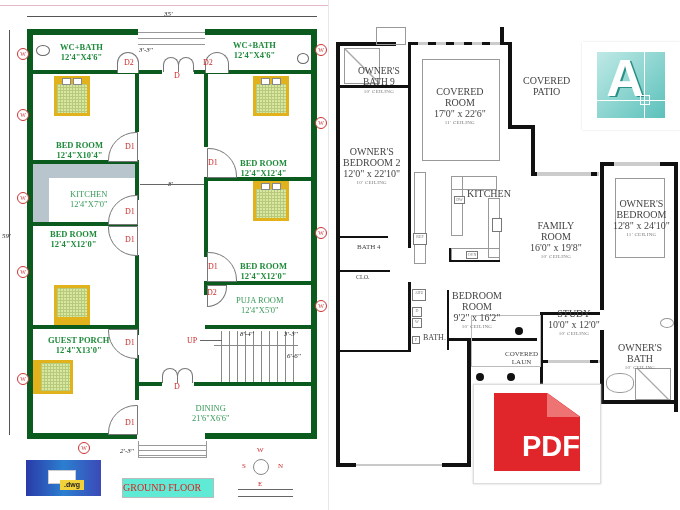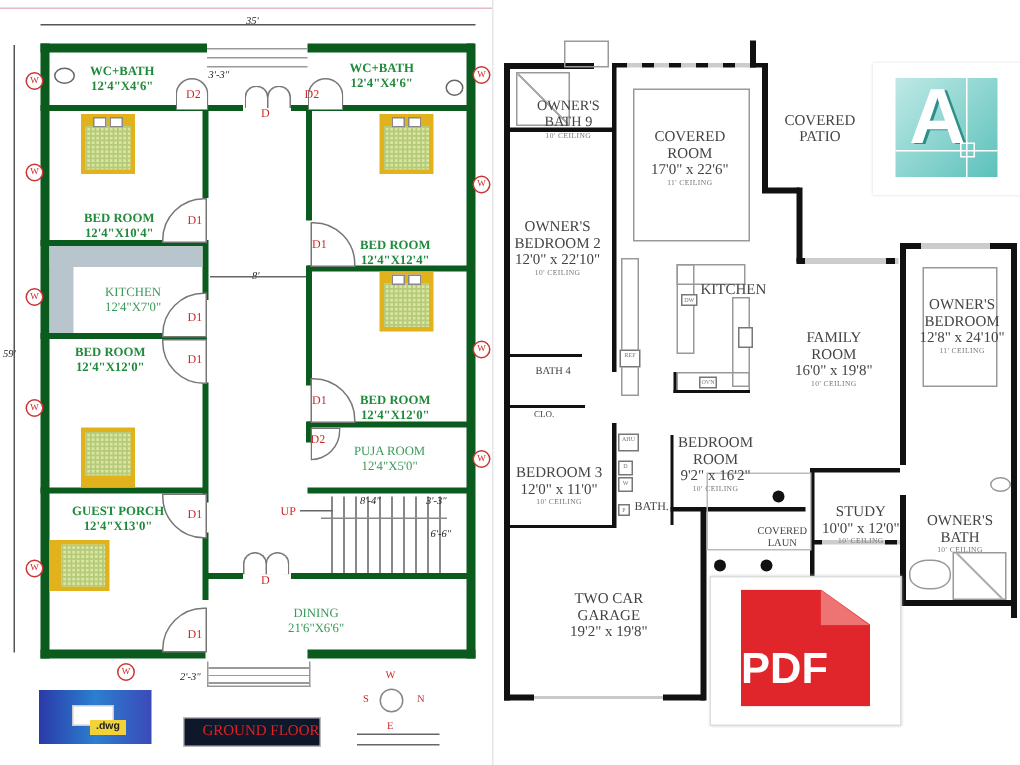--- a/index.html
+++ b/index.html
@@ -263,7 +263,6 @@
   <div class="rn" style="left:283px;top:198px;font-size:10px;"><span>OWNER'S</span><br><span>BEDROOM</span><br><span>12'8" x 24'10"</span><span class="c">11' CEILING</span></div>
   <div class="rn" style="left:27px;top:242px;font-size:7px;">BATH 4</div>
   <div class="rn" style="left:26px;top:272px;font-size:6px;">CLO.</div>
-  <div class="rn" style="left:14px;top:310px;font-size:10px;"><span>BEDROOM 3</span><br><span>12'0" x 11'0"</span><span class="c">10' CEILING</span></div>
   <div class="rn" style="left:122px;top:290px;font-size:10px;"><span>BEDROOM</span><br><span>ROOM</span><br><span>9'2" x 16'2"</span><span class="c">10' CEILING</span></div>
   <div class="rn" style="left:93px;top:332px;font-size:8px;">BATH.</div>
   <div class="rn" style="left:218px;top:336px;font-size:10px;"><span>STUDY</span><br><span>10'0" x 12'0"</span><span class="c">10' CEILING</span></div>

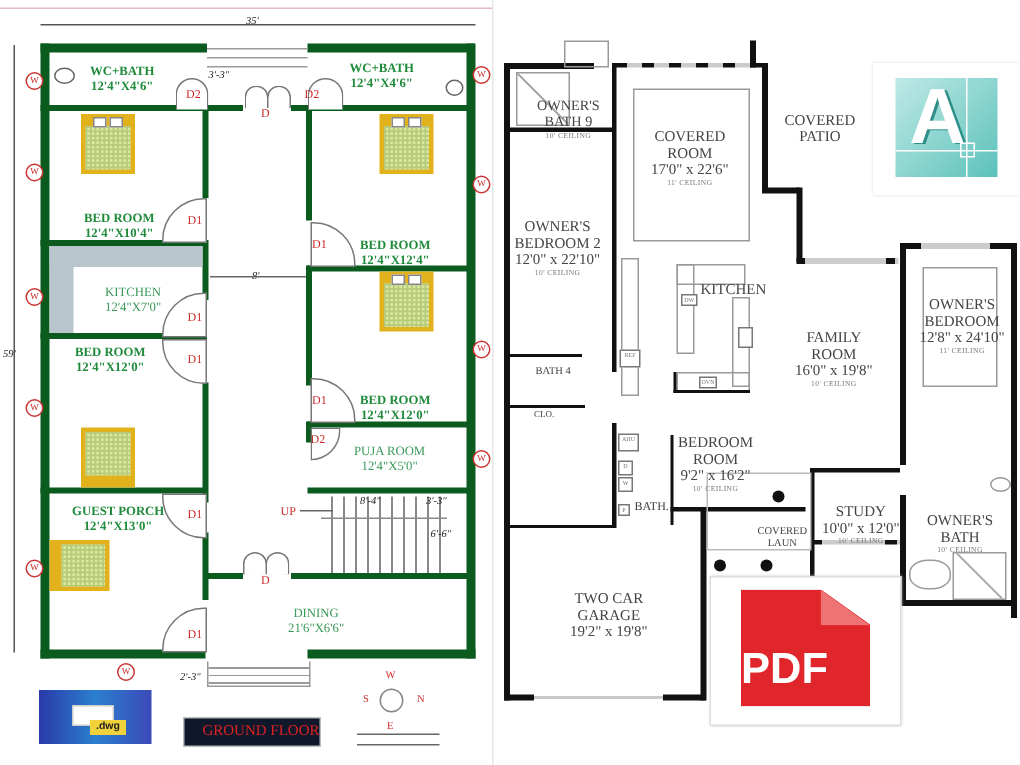--- a/index.html
+++ b/index.html
@@ -265,7 +265,7 @@
   <div class="rn" style="left:26px;top:272px;font-size:6px;">CLO.</div>
   <div class="rn" style="left:122px;top:290px;font-size:10px;"><span>BEDROOM</span><br><span>ROOM</span><br><span>9'2" x 16'2"</span><span class="c">10' CEILING</span></div>
   <div class="rn" style="left:93px;top:332px;font-size:8px;">BATH.</div>
-  <div class="rn" style="left:218px;top:336px;font-size:10px;"><span>STUDY</span><br><span>10'0" x 12'0"</span><span class="c">10' CEILING</span></div>
+  <div class="rn" style="left:218px;top:308px;font-size:10px;"><span>STUDY</span><br><span>10'0" x 12'0"</span><span class="c">10' CEILING</span></div>
   <div class="rn" style="left:288px;top:342px;font-size:10px;"><span>OWNER'S</span><br><span>BATH</span><span class="c">10' CEILING</span></div>
   <div class="rn" style="left:175px;top:350px;font-size:7px;line-height:8px;"><span>COVERED</span><br><span>LAUN</span></div>
   <div class="rn" style="left:50px;top:394px;font-size:10px;"><span>TWO CAR</span><br><span>GARAGE</span><br><span>19'2" x 19'8"</span></div>

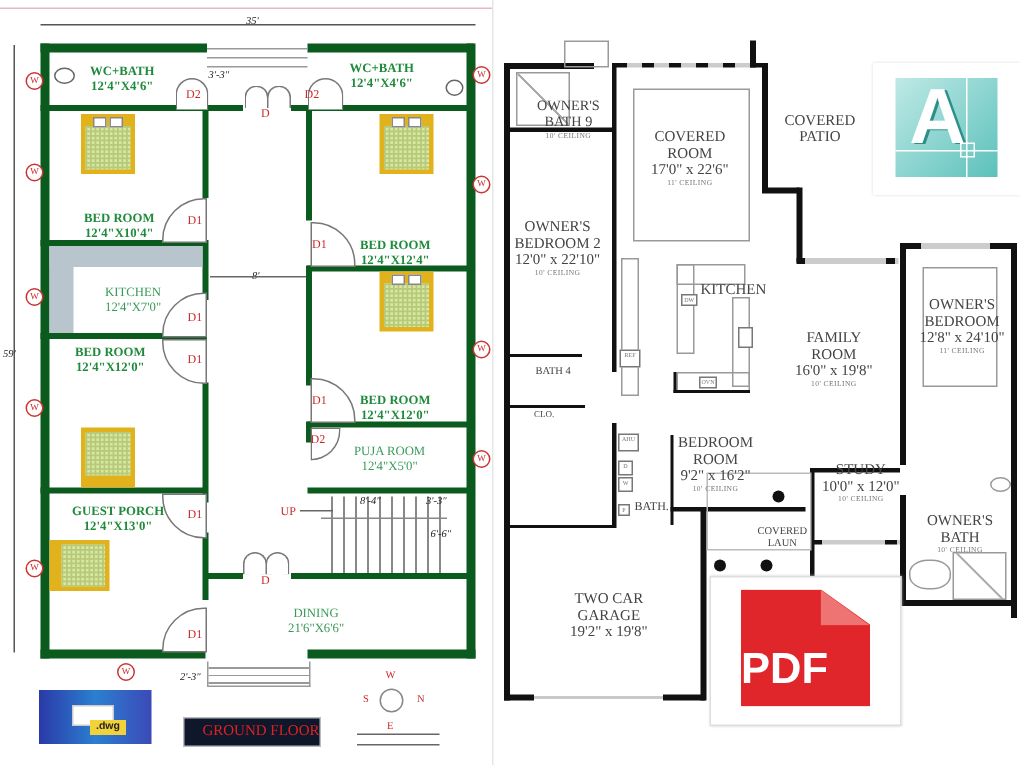--- a/index.html
+++ b/index.html
@@ -268,7 +268,6 @@
   <div class="rn" style="left:218px;top:308px;font-size:10px;"><span>STUDY</span><br><span>10'0" x 12'0"</span><span class="c">10' CEILING</span></div>
   <div class="rn" style="left:288px;top:342px;font-size:10px;"><span>OWNER'S</span><br><span>BATH</span><span class="c">10' CEILING</span></div>
   <div class="rn" style="left:175px;top:350px;font-size:7px;line-height:8px;"><span>COVERED</span><br><span>LAUN</span></div>
-  <div class="rn" style="left:50px;top:394px;font-size:10px;"><span>TWO CAR</span><br><span>GARAGE</span><br><span>19'2" x 19'8"</span></div>
 
   <div class="acad">
     <div class="tile"></div>

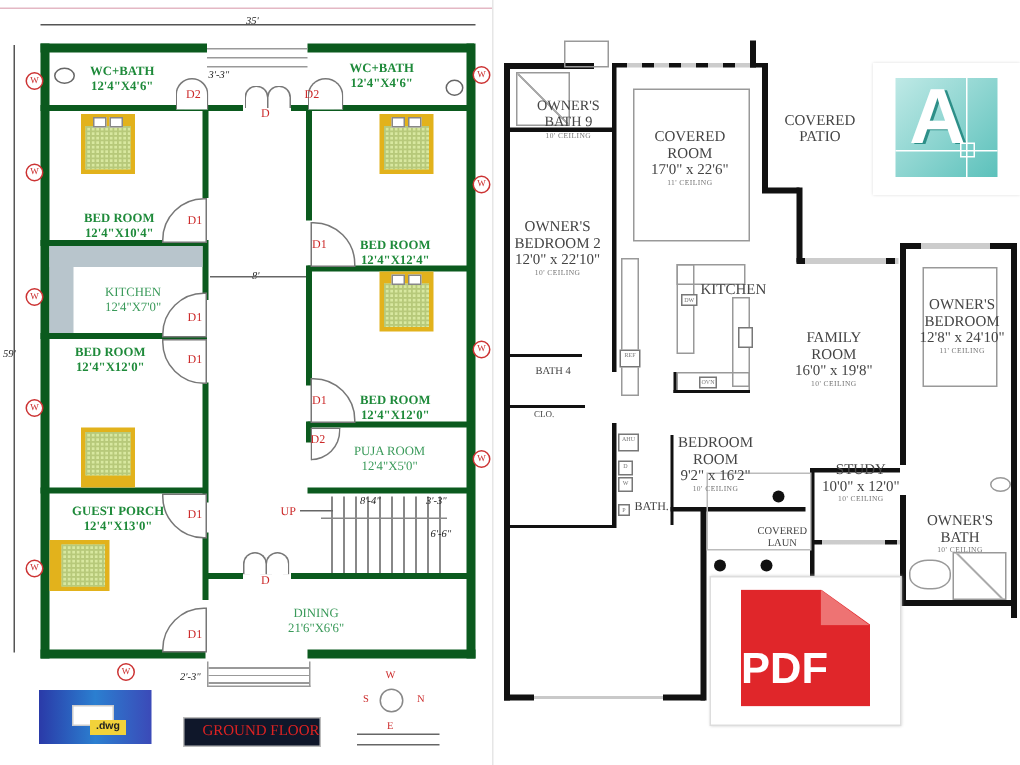--- a/index.html
+++ b/index.html
@@ -34,7 +34,7 @@
   .pdf{position:absolute;left:143px;top:384px;width:126px;height:98px;background:#fff;border:1px solid #ddd;box-shadow:0 0 2px #ccc;}
   .pdf .card{position:absolute;left:20px;top:8px;width:86px;height:78px;background:#e0262a;clip-path:polygon(0 0,62% 0,100% 30%,100% 100%,0 100%);}
   .pdf .fold{position:absolute;left:73px;top:8px;width:33px;height:24px;background:#ee7373;clip-path:polygon(0 0,100% 100%,0 100%);}
-  .pdf .txt{position:absolute;left:20px;top:46px;width:86px;text-align:left;color:#fff;font-family:"Liberation Sans",sans-serif;font-weight:bold;font-size:29px;line-height:30px;}
+  .pdf .txt{position:absolute;left:20px;top:46px;width:86px;text-align:right;color:#fff;font-family:"Liberation Sans",sans-serif;font-weight:bold;font-size:29px;line-height:30px;}
   .acad{position:absolute;left:252px;top:42px;width:98px;height:88px;background:#fff;box-shadow:0 0 2px #ddd;}
   .acad .tile{position:absolute;left:15px;top:10px;width:68px;height:66px;background:linear-gradient(135deg,#bfe9e6,#5cc1bb);}
   .acad .A{position:absolute;left:18px;top:6px;width:50px;text-align:center;font-family:"Liberation Sans",sans-serif;font-weight:bold;font-size:52px;line-height:60px;color:#fff;text-shadow:2px 1px 0 #2d8f88;}

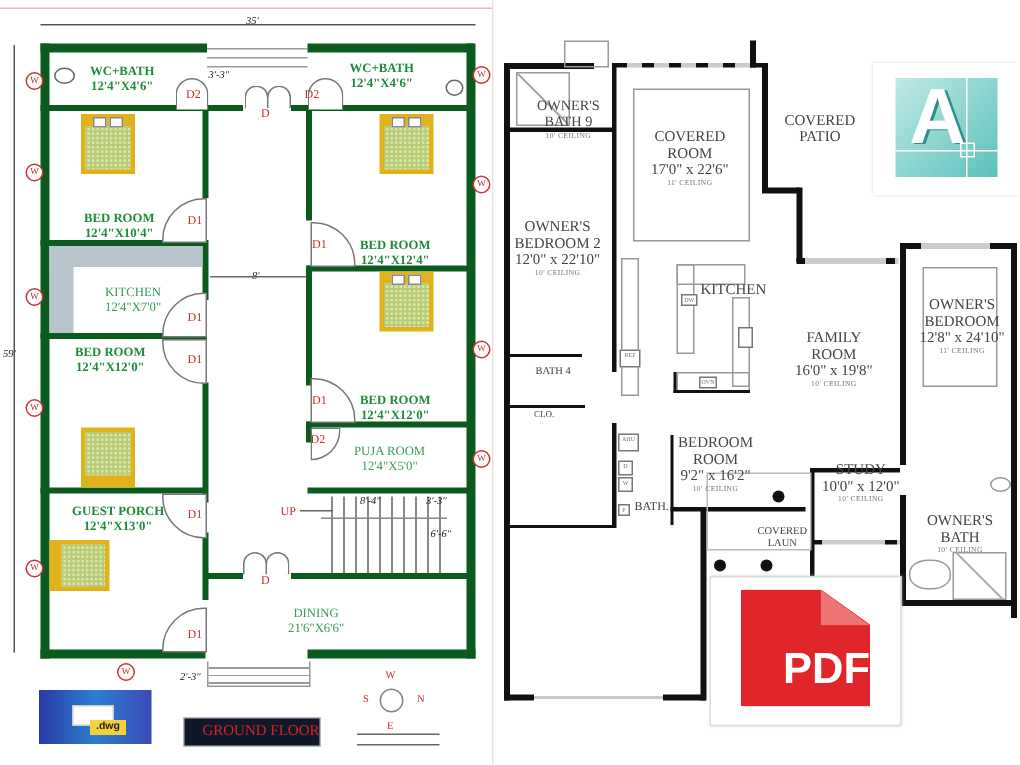--- a/index.html
+++ b/index.html
@@ -21,7 +21,7 @@
      background-image:linear-gradient(#b7c97a 1px,transparent 1px),linear-gradient(90deg,#b7c97a 1px,transparent 1px);background-size:3px 3px;}
   .bed .pil{position:absolute;top:2px;width:7px;height:5px;background:#fff;border:1px solid #888;}
   .wc{position:absolute;width:10px;height:10px;border-radius:50%;border:1px solid #cc3333;color:#cc3333;font-size:6px;text-align:center;line-height:10px;background:#fff;}
-  .ground{position:absolute;left:122px;top:478px;width:90px;height:18px;border:1px solid #bbb;background:#0f172a;color:#d22;font-size:10px;text-align:right;line-height:18px;}
+  .ground{position:absolute;left:122px;top:478px;width:90px;height:18px;border:1px solid #bbb;background:#5eead4;color:#d22;font-size:10px;text-align:left;line-height:18px;}
   
   #right{position:absolute;left:330px;top:0;width:350px;height:510px;background:#fff;}
   .bw{position:absolute;background:#111;}

